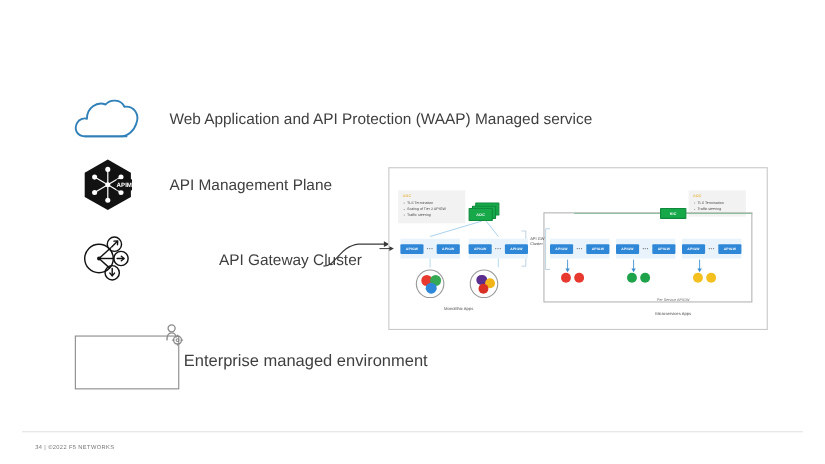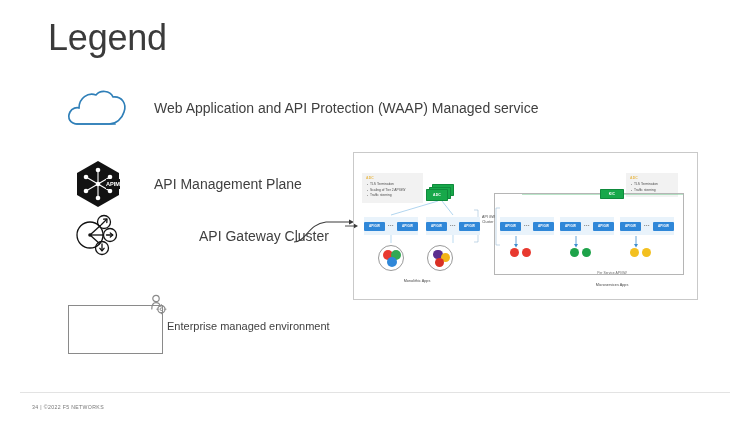--- a/index.html
+++ b/index.html
@@ -174,7 +174,6 @@
 
 <div class="slide">
 
-  <div class="slide-title">Legend</div>
 
   <div class="legend">
 

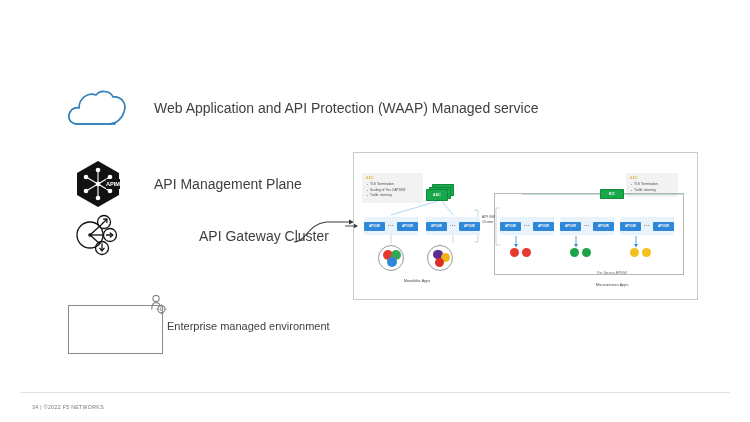--- a/index.html
+++ b/index.html
@@ -29,7 +29,7 @@
     margin-left:22px;
   }
   #row-waap{left:0;top:0;}
-  #row-apim{left:0;top:76px;}
+  #row-apim{left:0;top:60px;}
   #row-gw{left:0;top:128px;gap:45px;}
 
   

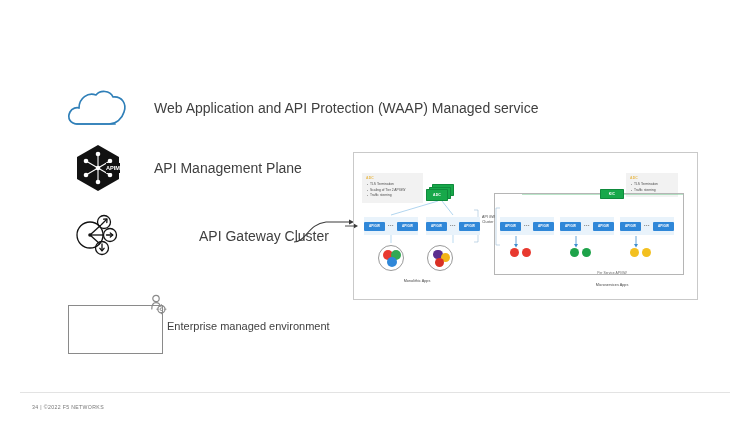--- a/index.html
+++ b/index.html
@@ -49,7 +49,7 @@
   .ent-person{position:absolute;left:78px;top:-12px;}
   .ent-label{
     position:absolute;left:167px;top:320px;
-    font-size:11px;color:#3f3f3f;white-space:nowrap;
+    font-size:15px;color:#3f3f3f;white-space:nowrap;
   }
 
   

